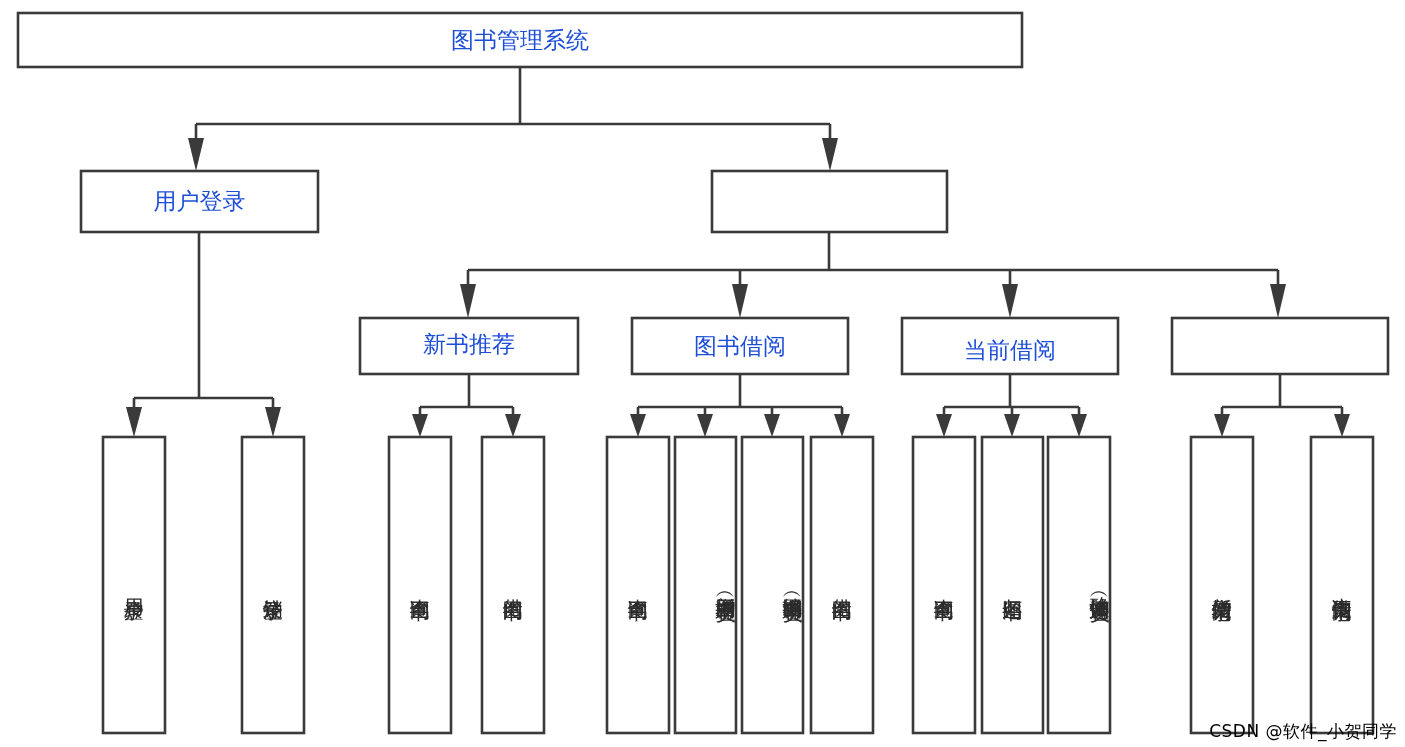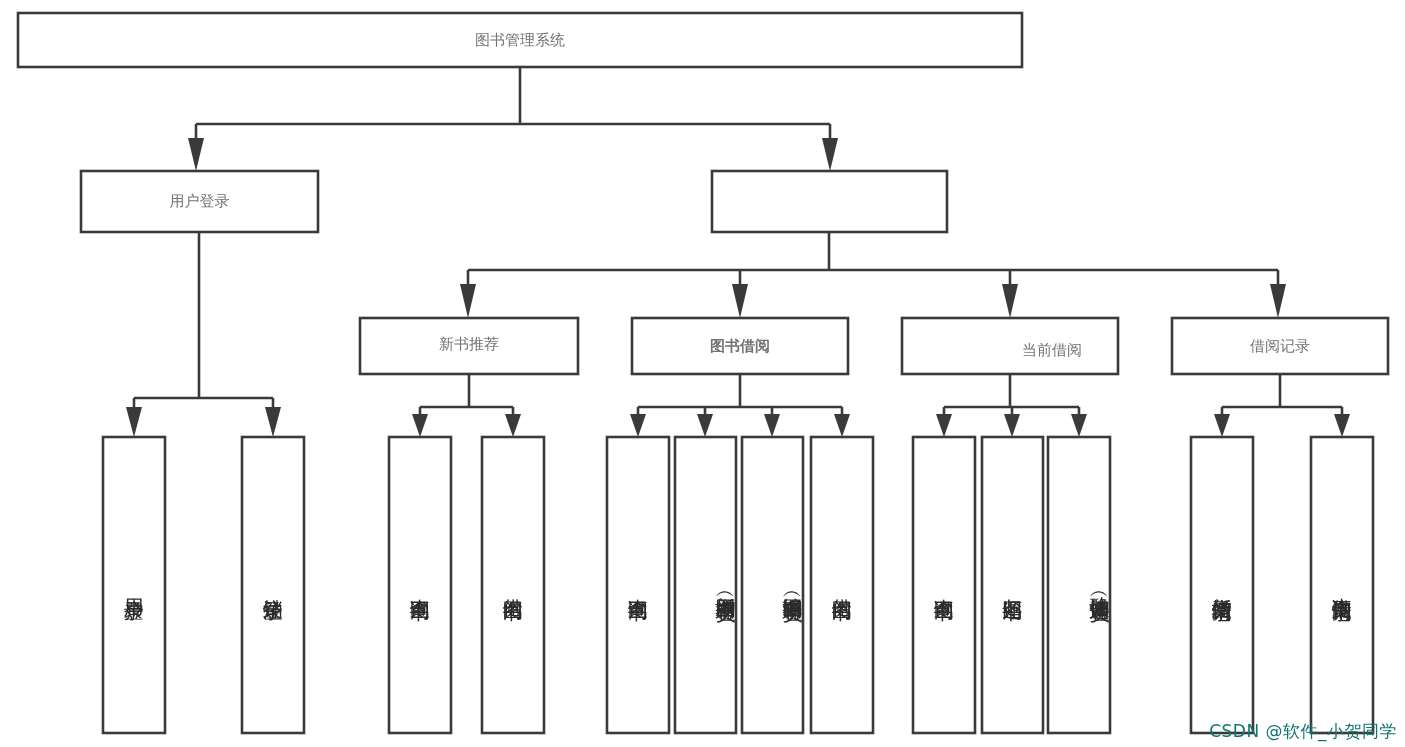--- a/index.html
+++ b/index.html
@@ -61,8 +61,8 @@
   .hlabel {
     position: absolute;
     font-family: "DejaVu Sans", "Liberation Sans", sans-serif;
-    font-size: 15px;
-    color: #737373;
+    font-size: 23px;
+    color: #1d4ed8;
     display: flex;
     align-items: center;
     justify-content: center;

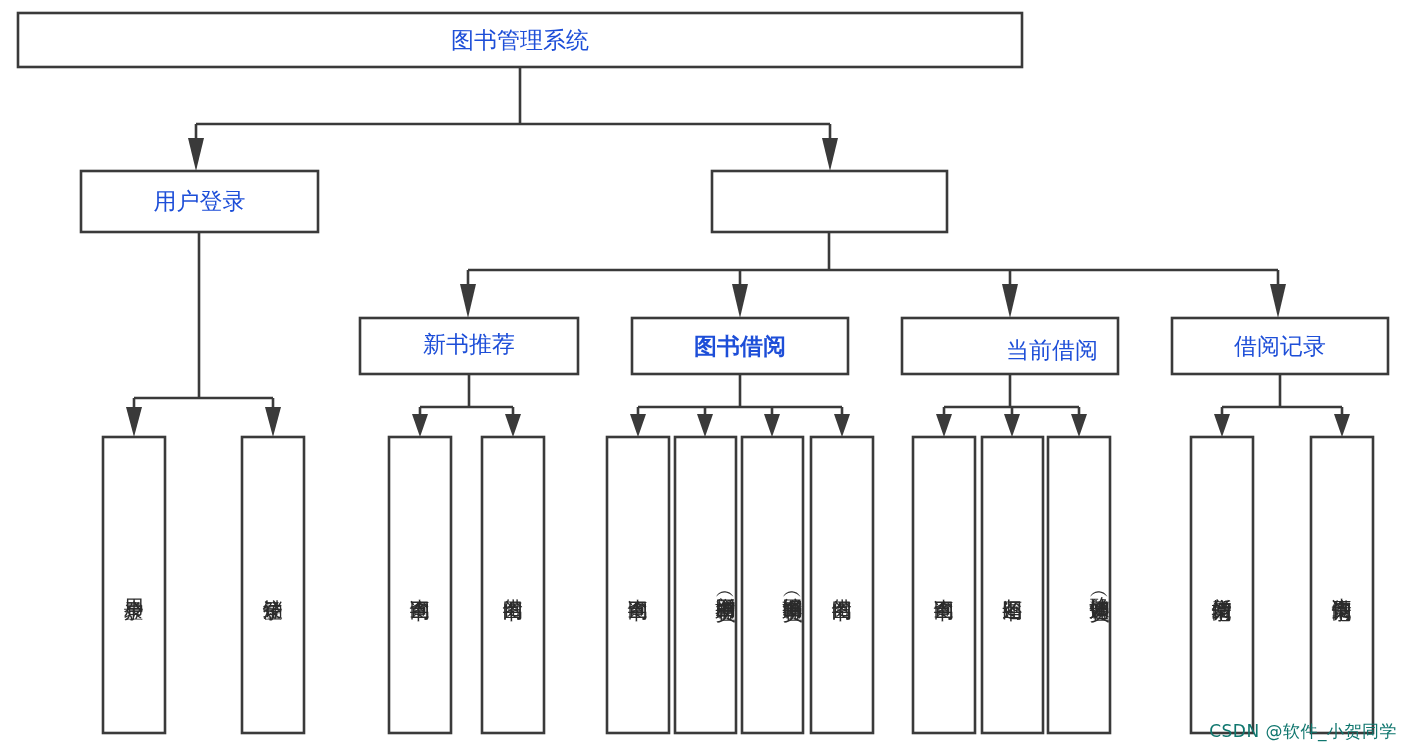--- a/index.html
+++ b/index.html
@@ -183,7 +183,7 @@
   <div class="hlabel" style="left:81px; top:171px; width:237px; height:61px;">用户登录</div>
 
   <div class="hlabel" style="left:360px; top:318px; width:218px; height:52px;">新书推荐</div>
-  <div class="hlabel" style="left:632px; top:318px; width:216px; height:56px;font-weight:bold;">图书借阅</div>
+  <div class="hlabel" style="left:632px; top:318px; width:216px; height:56px;">图书借阅</div>
   <div class="hlabel" style="left:902px; top:318px; width:216px; height:64px;padding-left:42px;">当前借阅</div>
   <div class="hlabel" style="left:1172px; top:318px; width:216px; height:56px;">借阅记录</div>
 

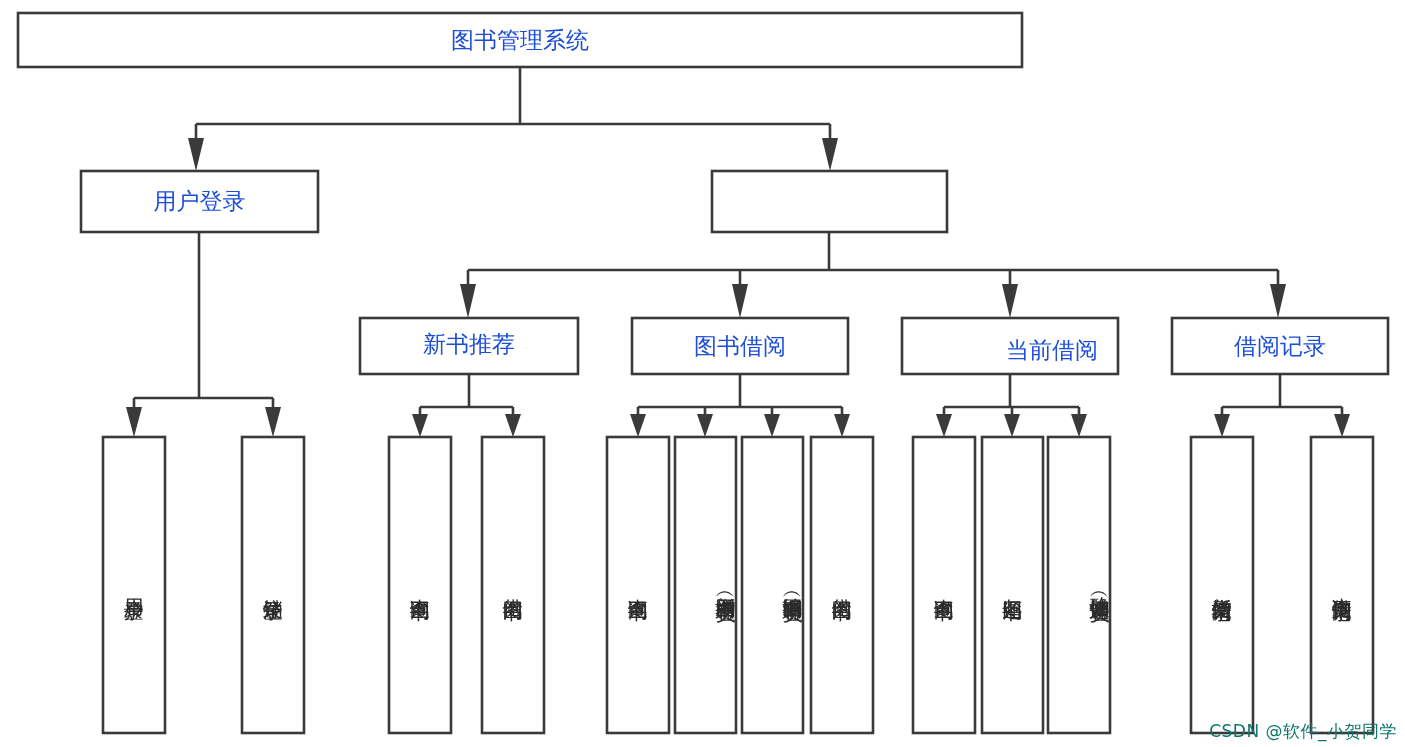--- a/index.html
+++ b/index.html
@@ -184,7 +184,7 @@
 
   <div class="hlabel" style="left:360px; top:318px; width:218px; height:52px;">新书推荐</div>
   <div class="hlabel" style="left:632px; top:318px; width:216px; height:56px;">图书借阅</div>
-  <div class="hlabel" style="left:902px; top:318px; width:216px; height:64px;padding-left:42px;">当前借阅</div>
+  <div class="hlabel" style="left:902px; top:318px; width:216px; height:64px;">当前借阅</div>
   <div class="hlabel" style="left:1172px; top:318px; width:216px; height:56px;">借阅记录</div>
 
   <div class="vlabel centered" style="left:103px; top:437px; width:62px; height:296px;">用户登录</div>

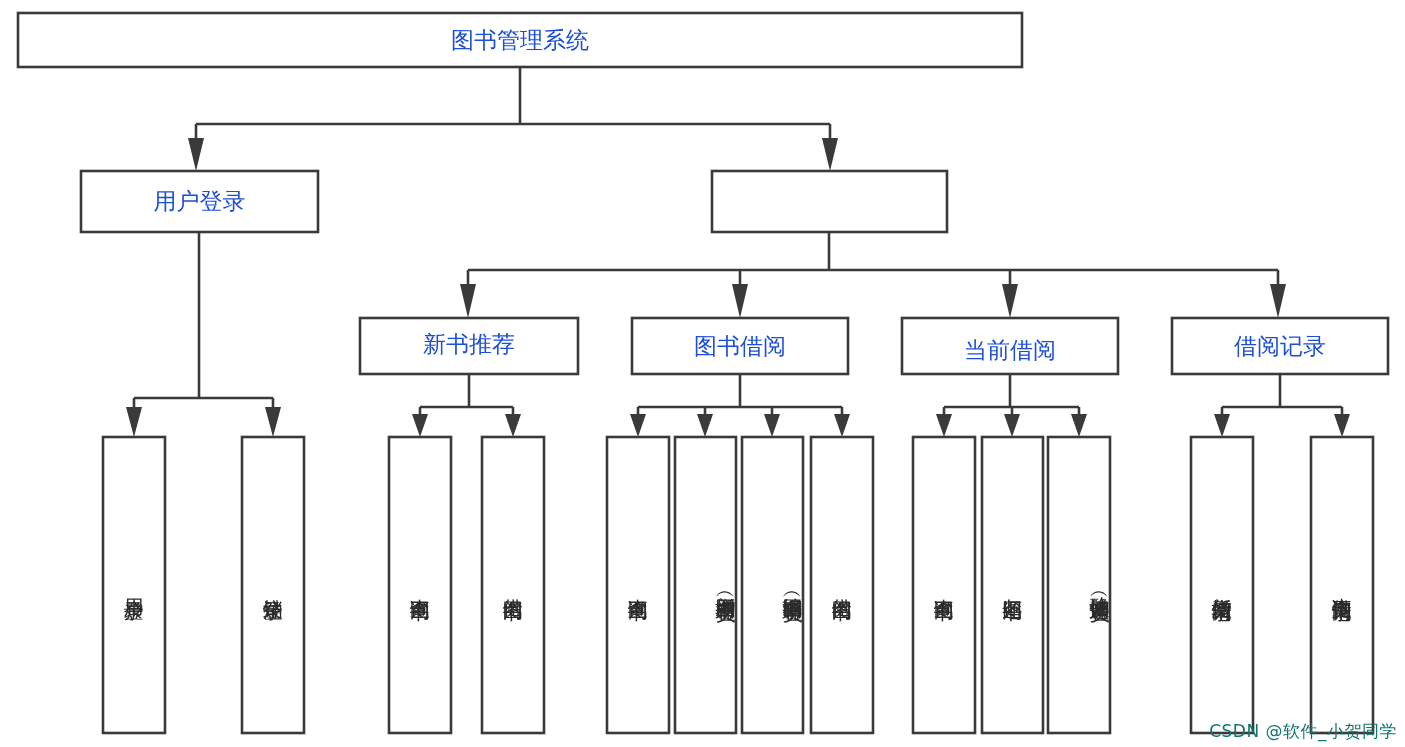--- a/index.html
+++ b/index.html
@@ -185,7 +185,6 @@
   <div class="hlabel" style="left:360px; top:318px; width:218px; height:52px;">新书推荐</div>
   <div class="hlabel" style="left:632px; top:318px; width:216px; height:56px;">图书借阅</div>
   <div class="hlabel" style="left:902px; top:318px; width:216px; height:64px;">当前借阅</div>
-  <div class="hlabel" style="left:1172px; top:318px; width:216px; height:56px;">借阅记录</div>
 
   <div class="vlabel centered" style="left:103px; top:437px; width:62px; height:296px;">用户登录</div>
   <div class="vlabel centered" style="left:242px; top:437px; width:62px; height:296px;">注销登录</div>

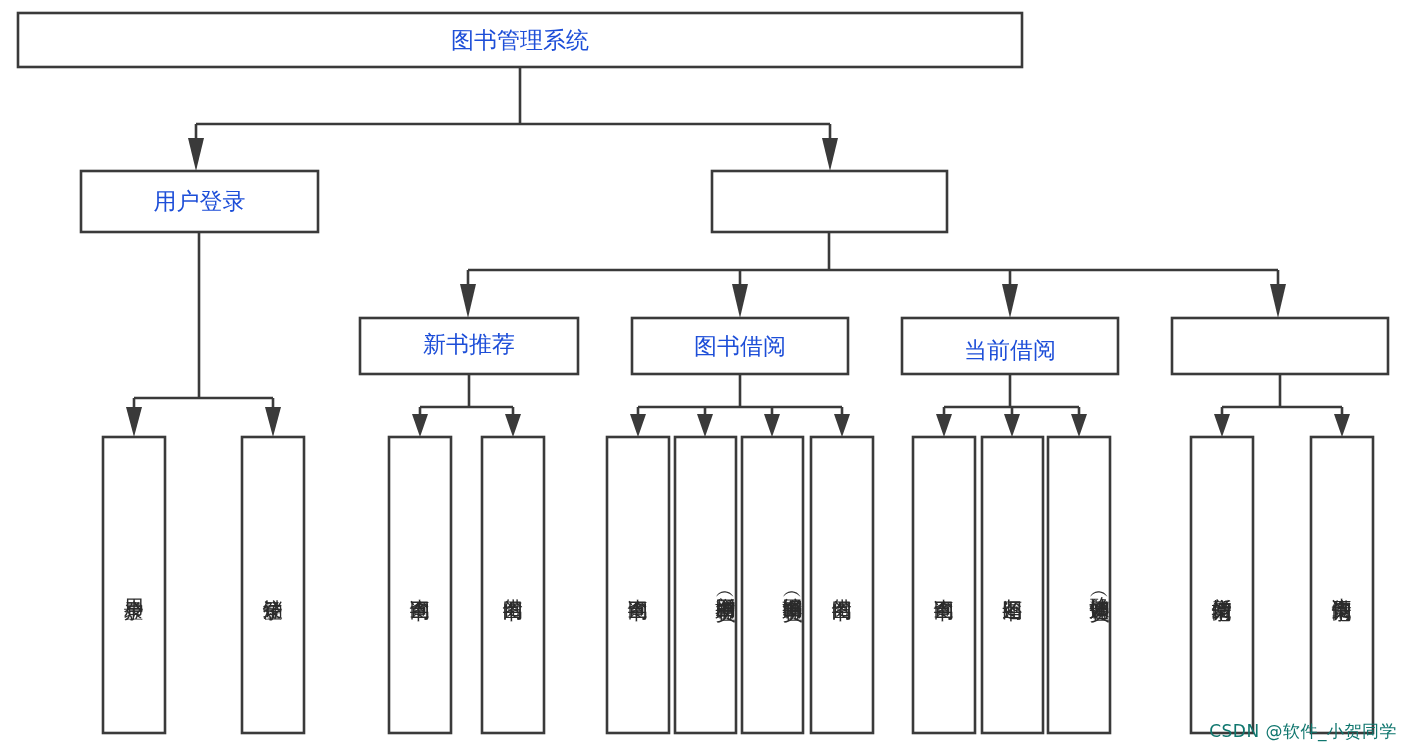--- a/index.html
+++ b/index.html
@@ -75,7 +75,7 @@
     bottom: 4px;
     font-family: "DejaVu Sans", "Liberation Sans", sans-serif;
     font-size: 17px;
-    color: #0f766e;
+    color: #000000;
     letter-spacing: 0.5px;
     white-space: nowrap;
     user-select: none;

